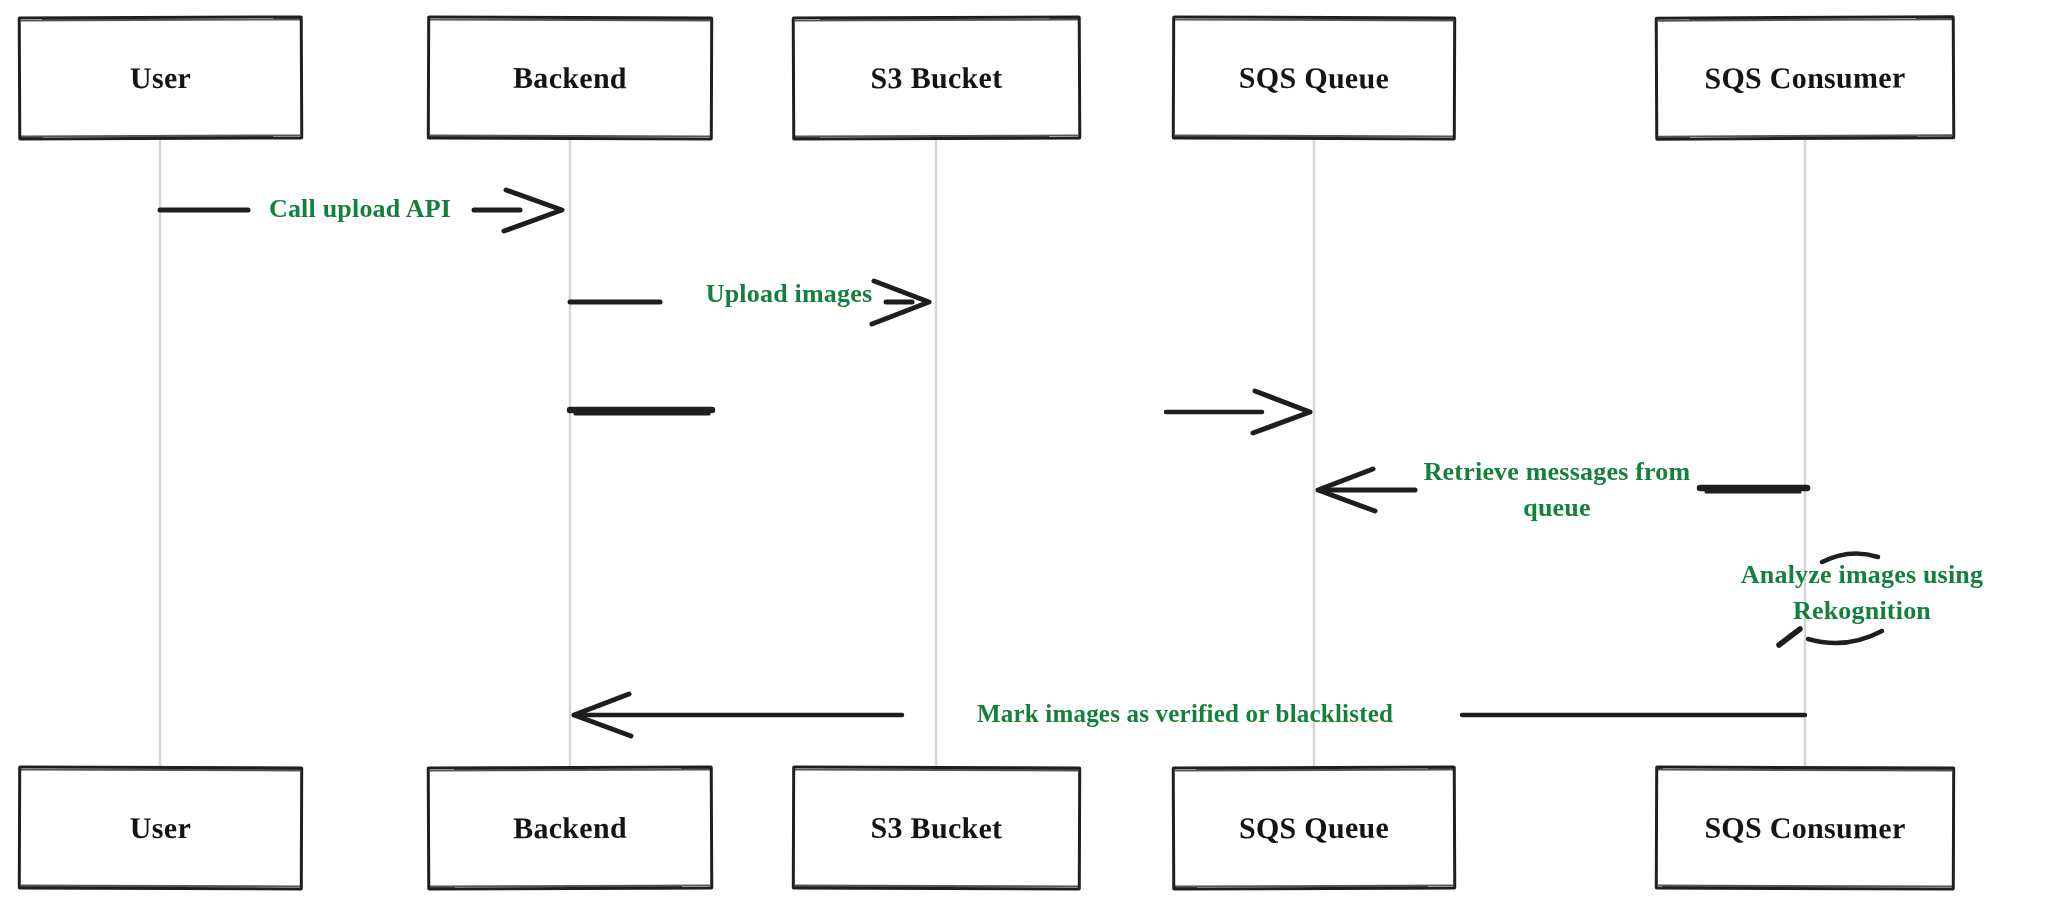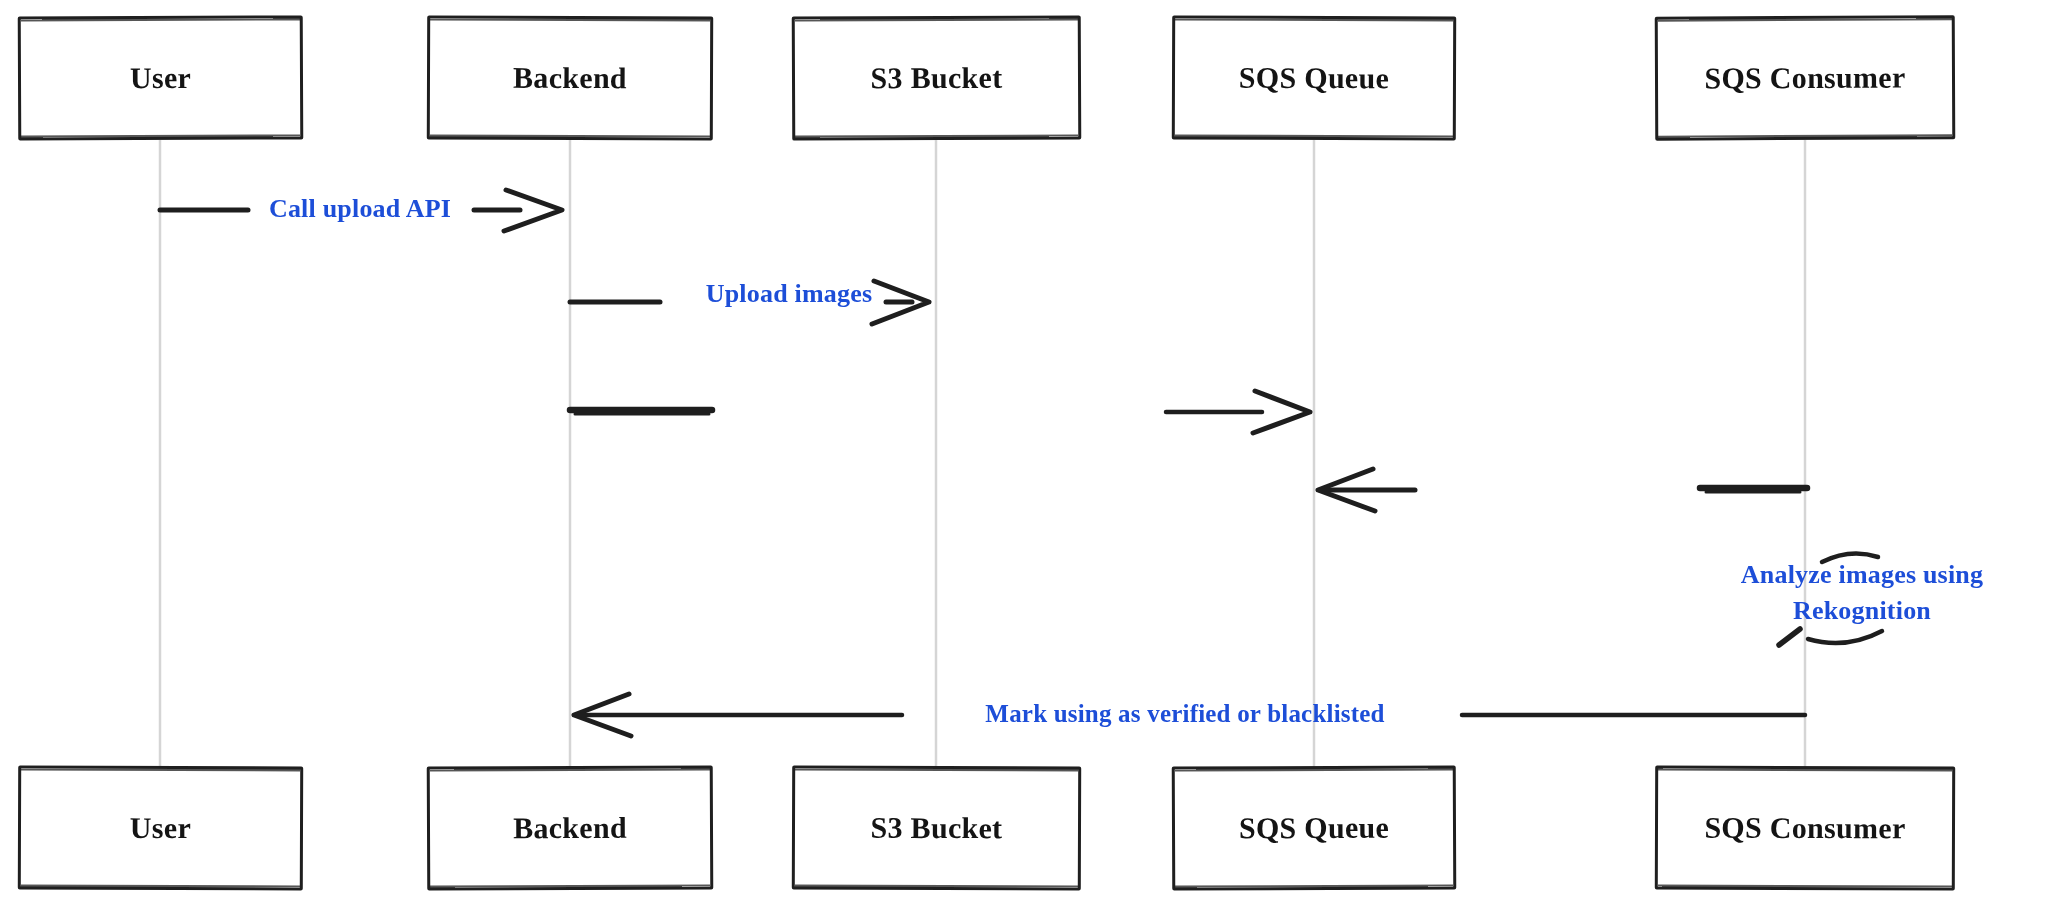--- a/index.html
+++ b/index.html
@@ -48,7 +48,7 @@
     font-weight: 600;
     line-height: 36px;
     letter-spacing: .2px;
-    color: #1d4ed8;
+    color: #15803d;
   }
   .msg-label.single { white-space: nowrap; transform: translate(-50%, -50%); }
   .label-m1 { left: 360px;  top: 209px; }

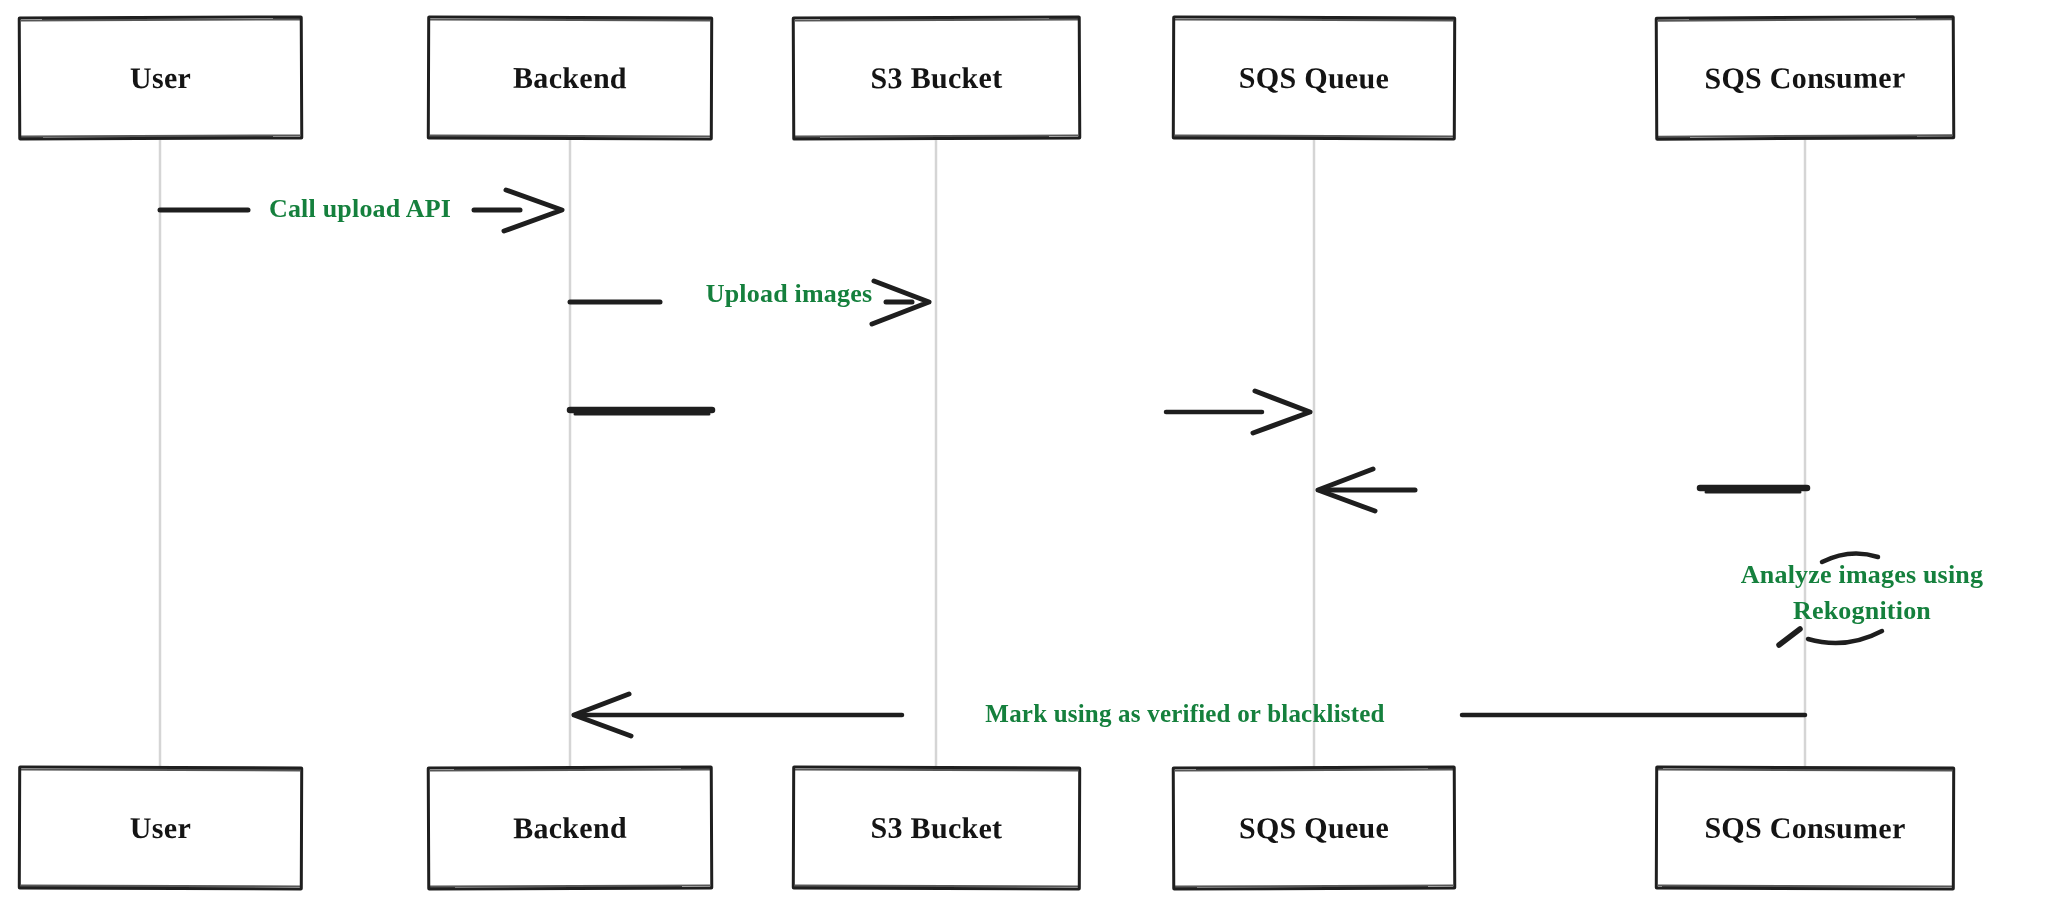--- a/index.html
+++ b/index.html
@@ -149,6 +149,7 @@
 
   <div class="msg-label single label-m1">Call upload API</div>
   <div class="msg-label single label-m2">Upload images</div>
+  <div class="msg-label label-m4">Retrieve messages from queue</div>
   <div class="msg-label label-m5">Analyze images using Rekognition</div>
   <div class="msg-label single label-m6">Mark using as verified or blacklisted</div>
 

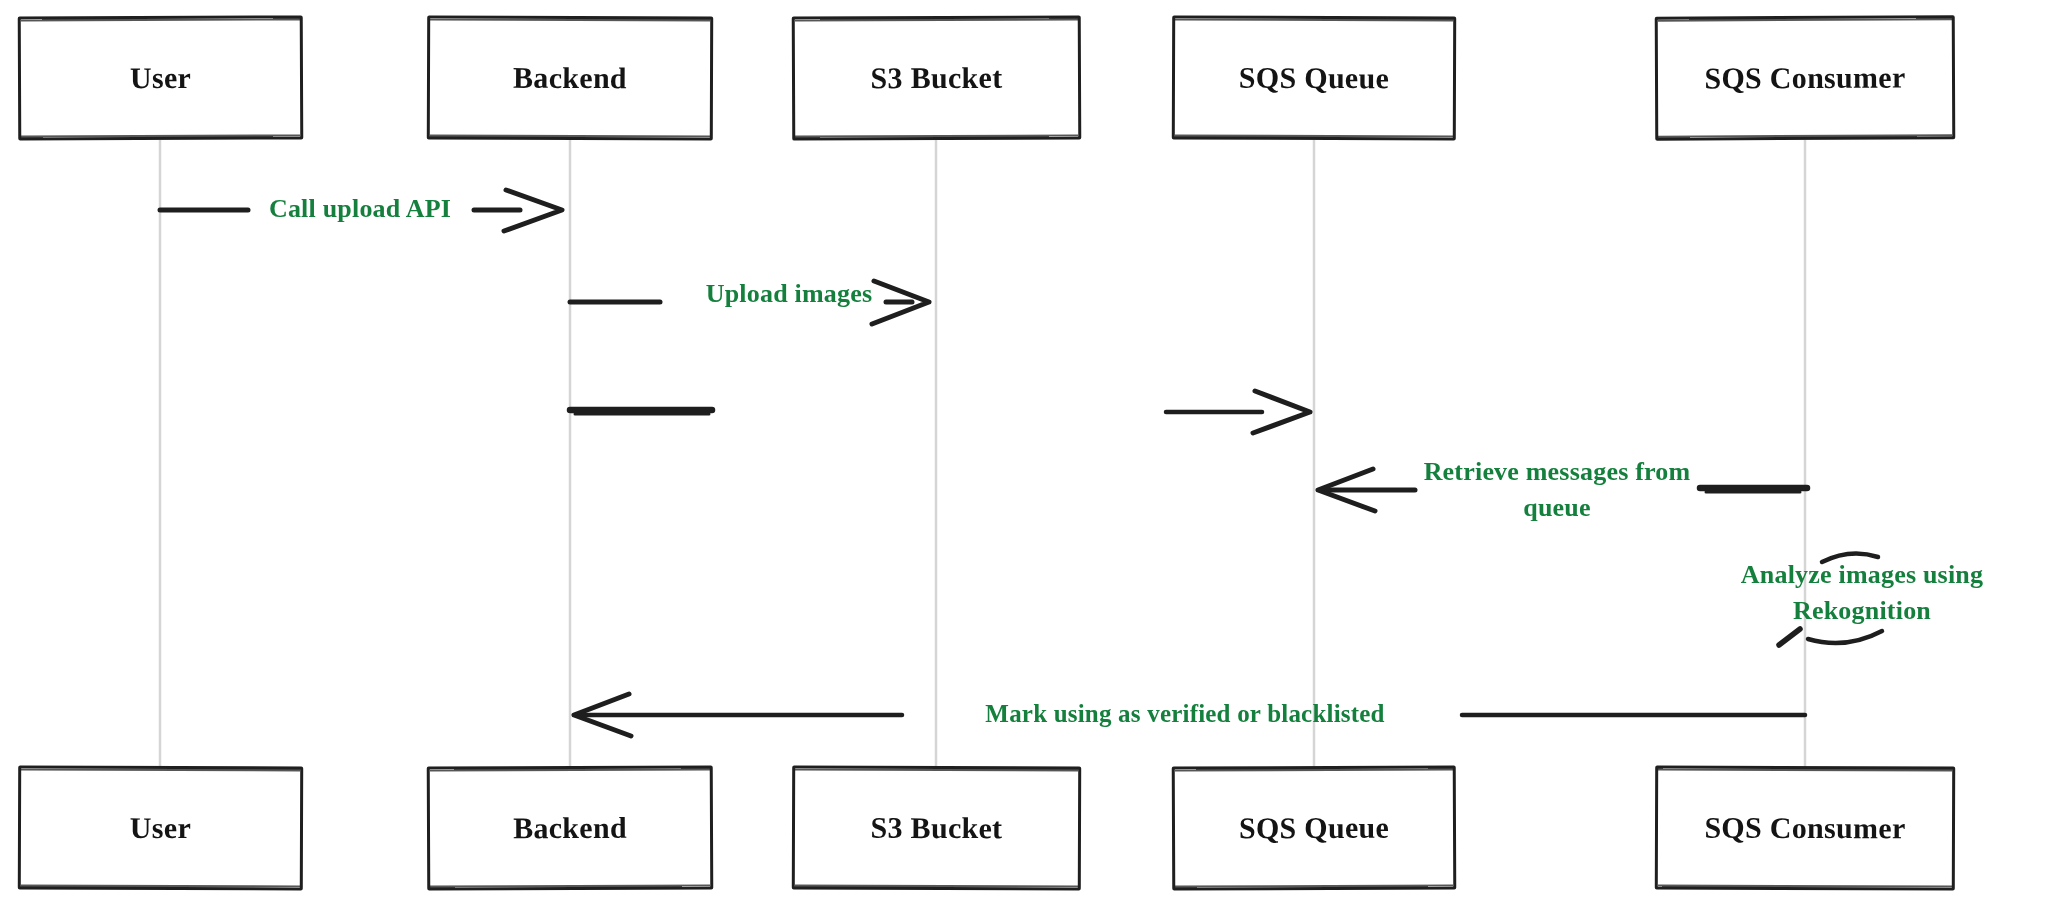--- a/index.html
+++ b/index.html
@@ -151,7 +151,7 @@
   <div class="msg-label single label-m2">Upload images</div>
   <div class="msg-label label-m4">Retrieve messages from queue</div>
   <div class="msg-label label-m5">Analyze images using Rekognition</div>
-  <div class="msg-label single label-m6">Mark using as verified or blacklisted</div>
+  <div class="msg-label single label-m6">Mark images as verified or blacklisted</div>
 
 </div>
 

